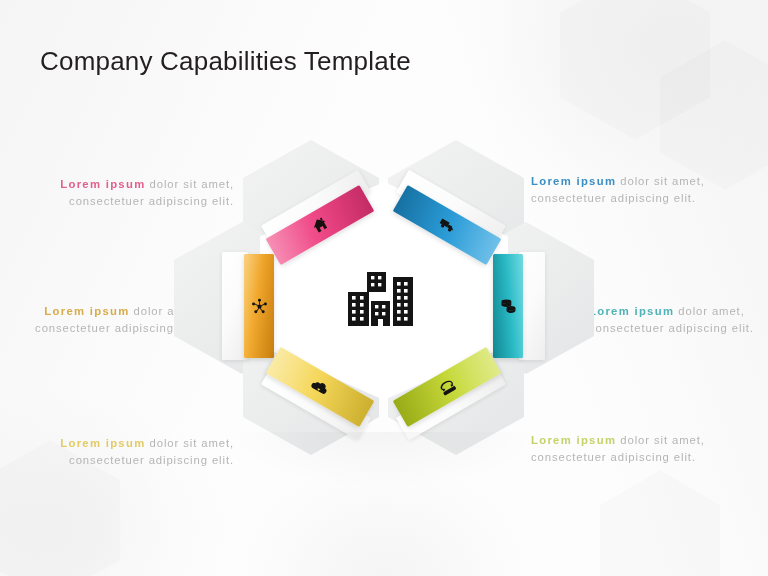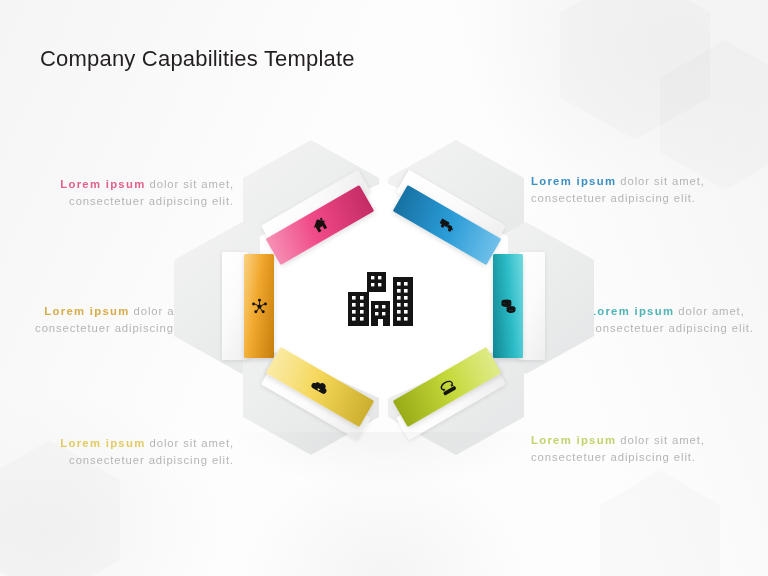--- a/index.html
+++ b/index.html
@@ -36,7 +36,7 @@
   .title {
     position: absolute;
     left: 40px; top: 46px;
-    font-size: 22px;
+    font-size: 26px;
     font-weight: 400;
     color: #231f20;
     letter-spacing: 0.2px;

